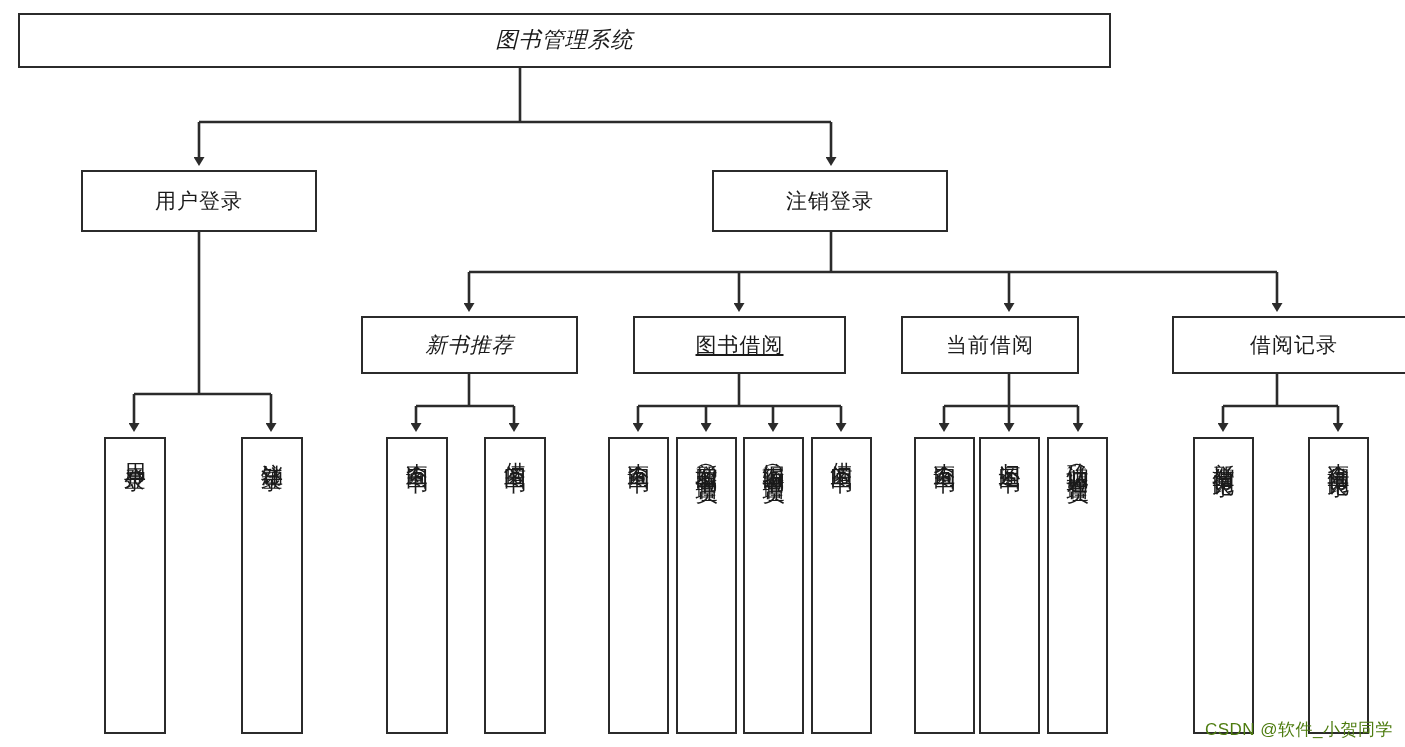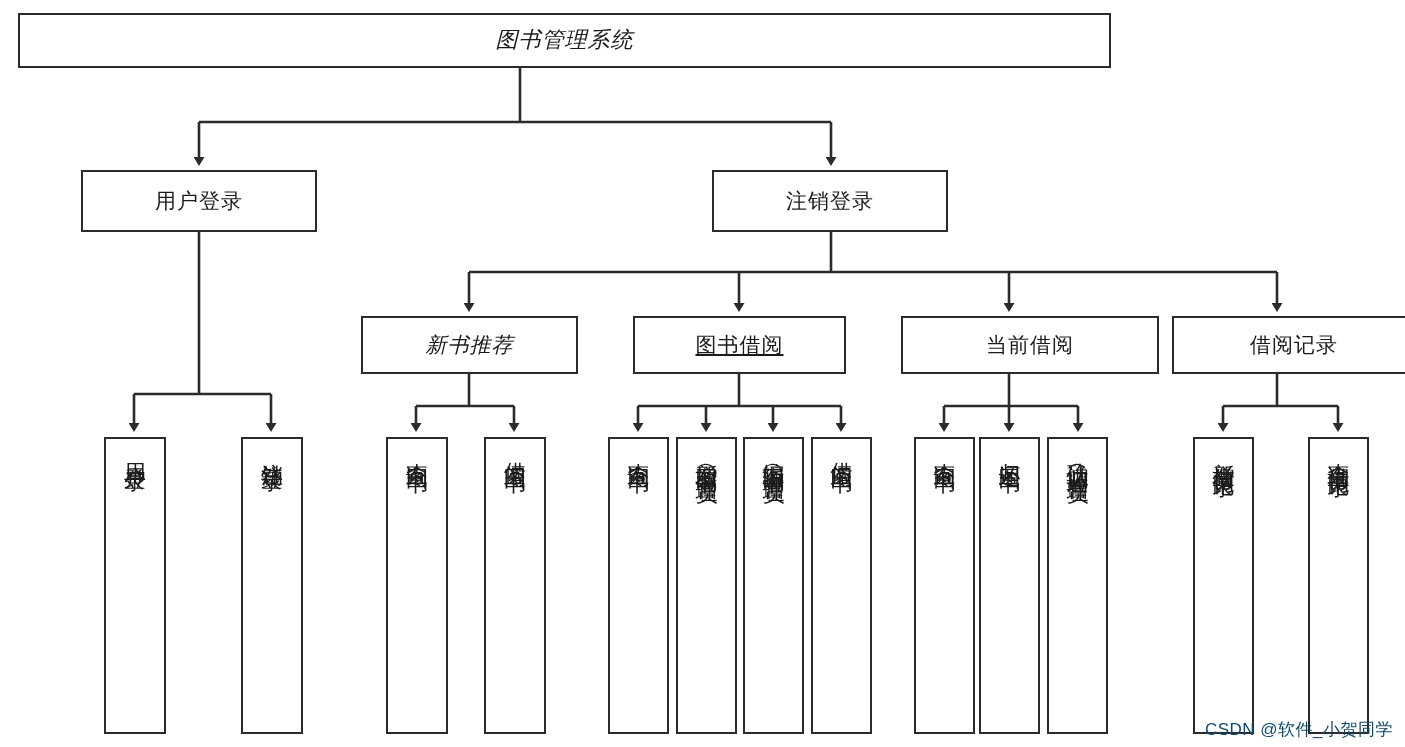--- a/index.html
+++ b/index.html
@@ -140,7 +140,7 @@
   <div class="node horiz" style="left:633px; top:316px; width:213px; height:58px;text-decoration:underline;">
     <span class="label">图书借阅</span>
   </div>
-  <div class="node horiz" style="left:901px; top:316px; width:258px; height:58px;">
+  <div class="node horiz" style="left:901px; top:316px; width:178px; height:58px;">
     <span class="label">当前借阅</span>
   </div>
   <div class="node horiz" style="left:1172px; top:316px; width:244px; height:58px;">

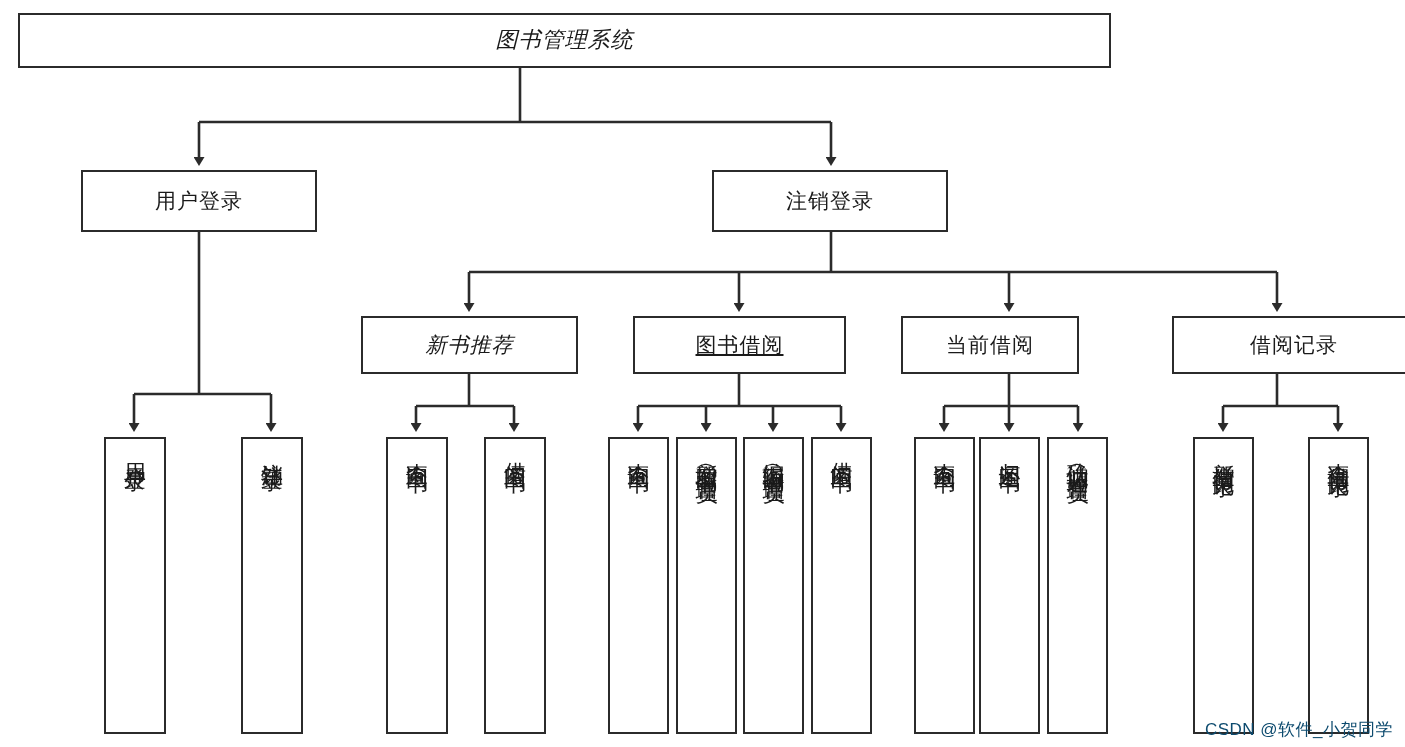--- a/index.html
+++ b/index.html
@@ -63,7 +63,7 @@
     right: 12px;
     bottom: 6px;
     font-size: 17px;
-    color: #0c4a6e;
+    color: #4d7c0f;
     letter-spacing: 0.5px;
     white-space: nowrap;
   }

